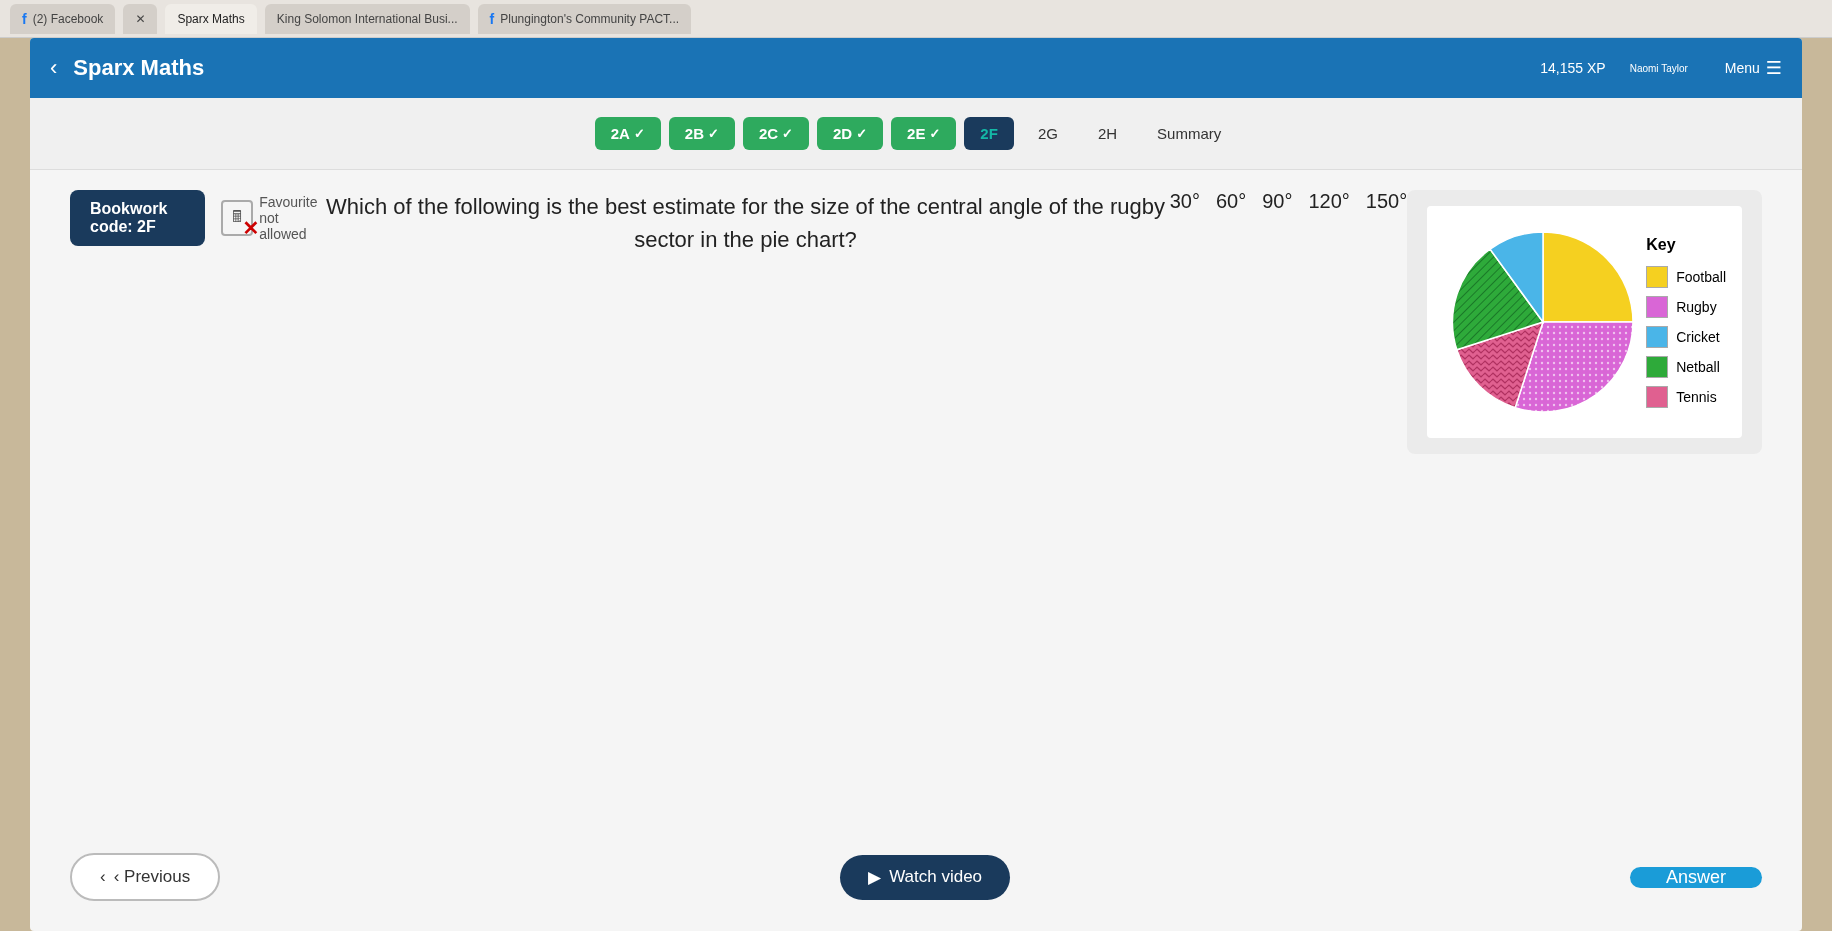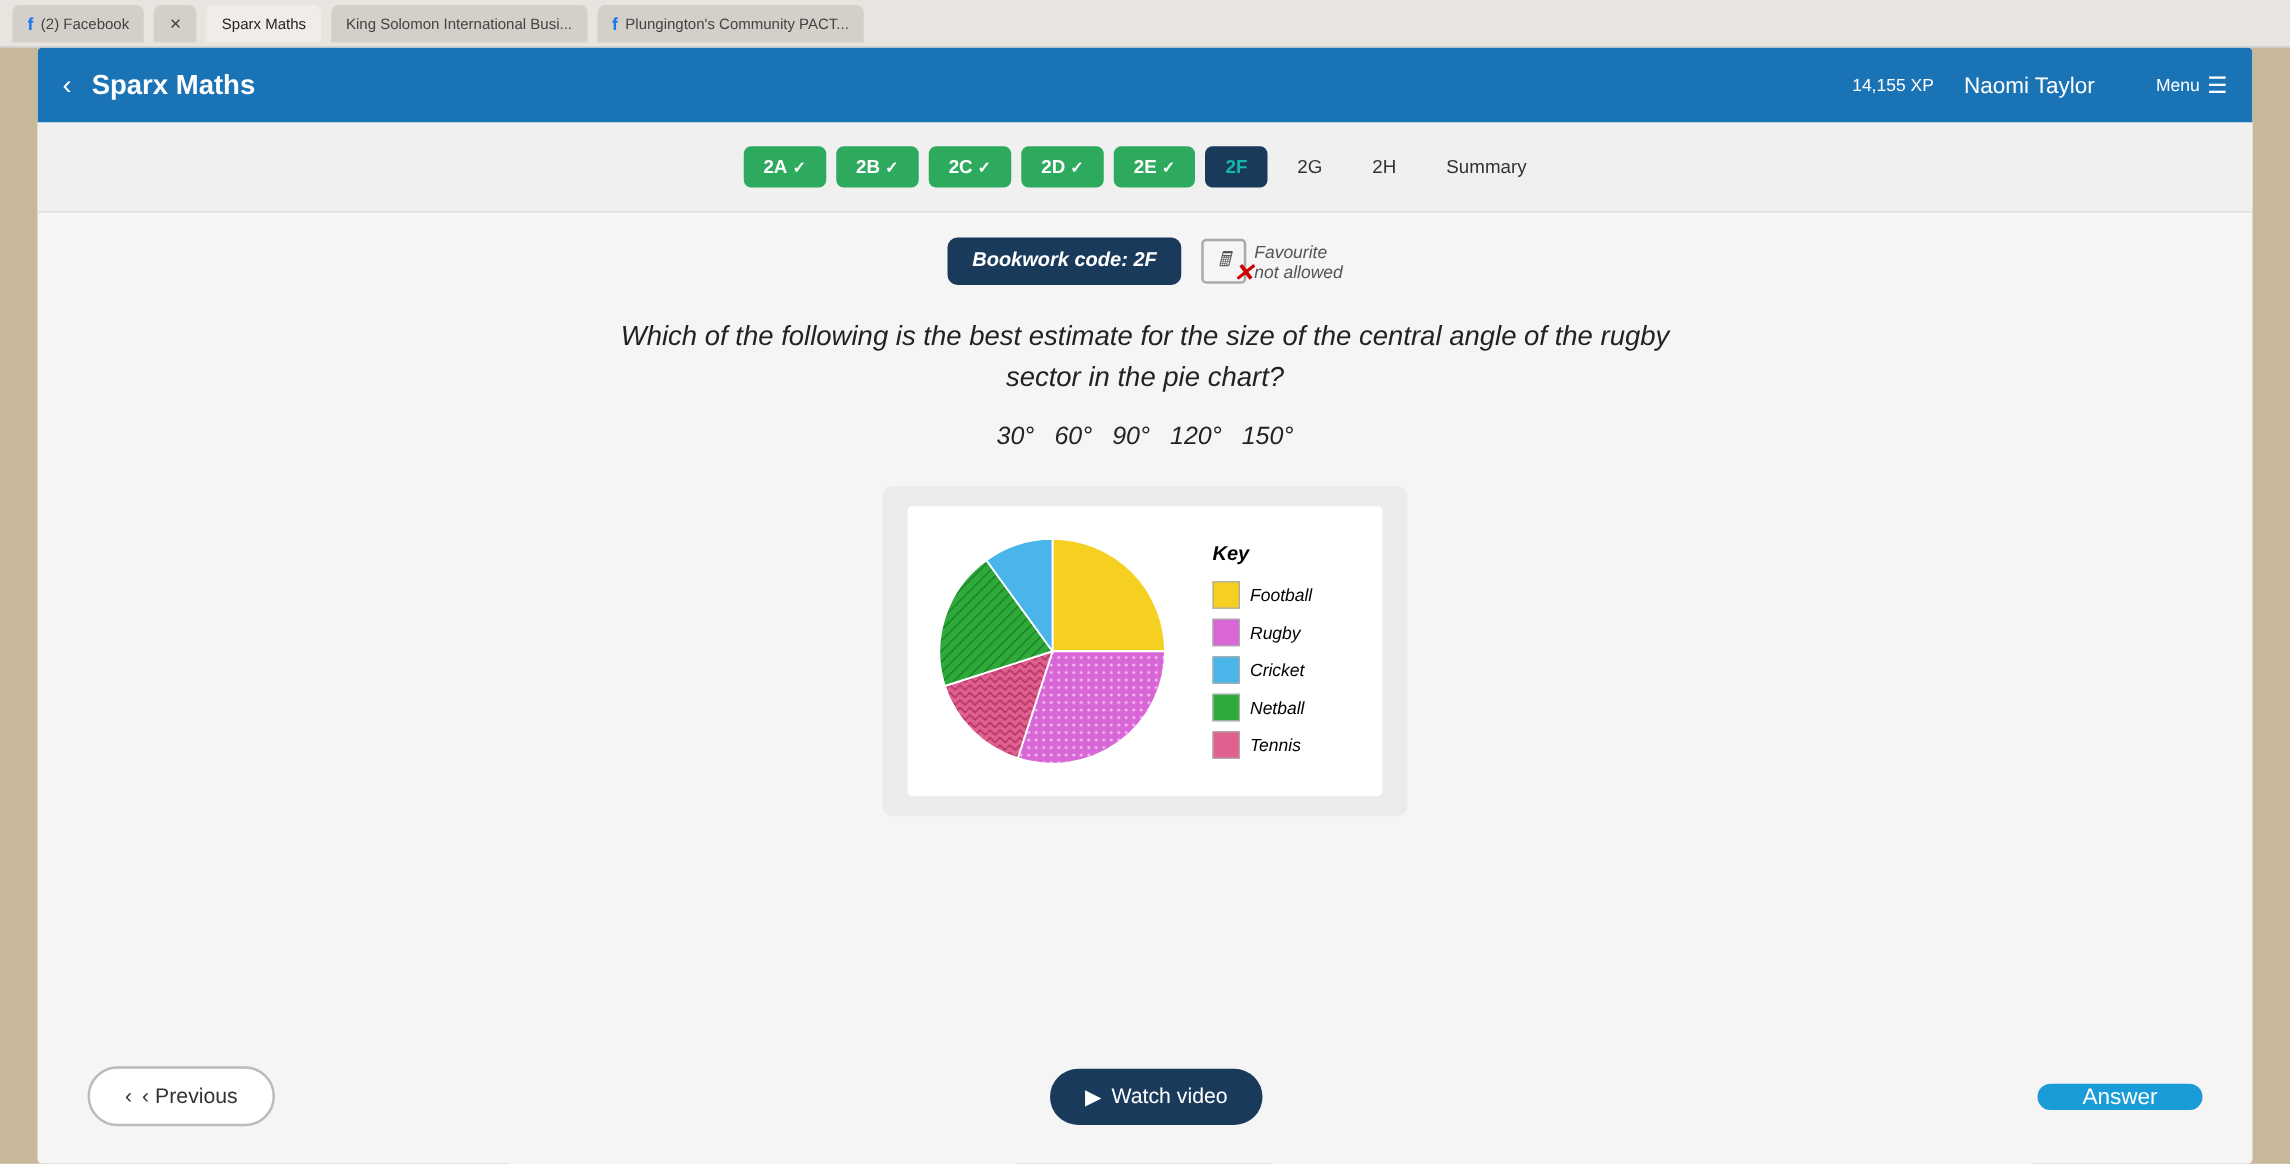--- a/index.html
+++ b/index.html
@@ -76,8 +76,8 @@
     }
     .user-name {
       color: white;
-      font-size: 18px;
-      margin-right: 16px;
+      font-size: 10px;
+      margin-right: 4px;
     }
     .menu-btn {
       color: white;

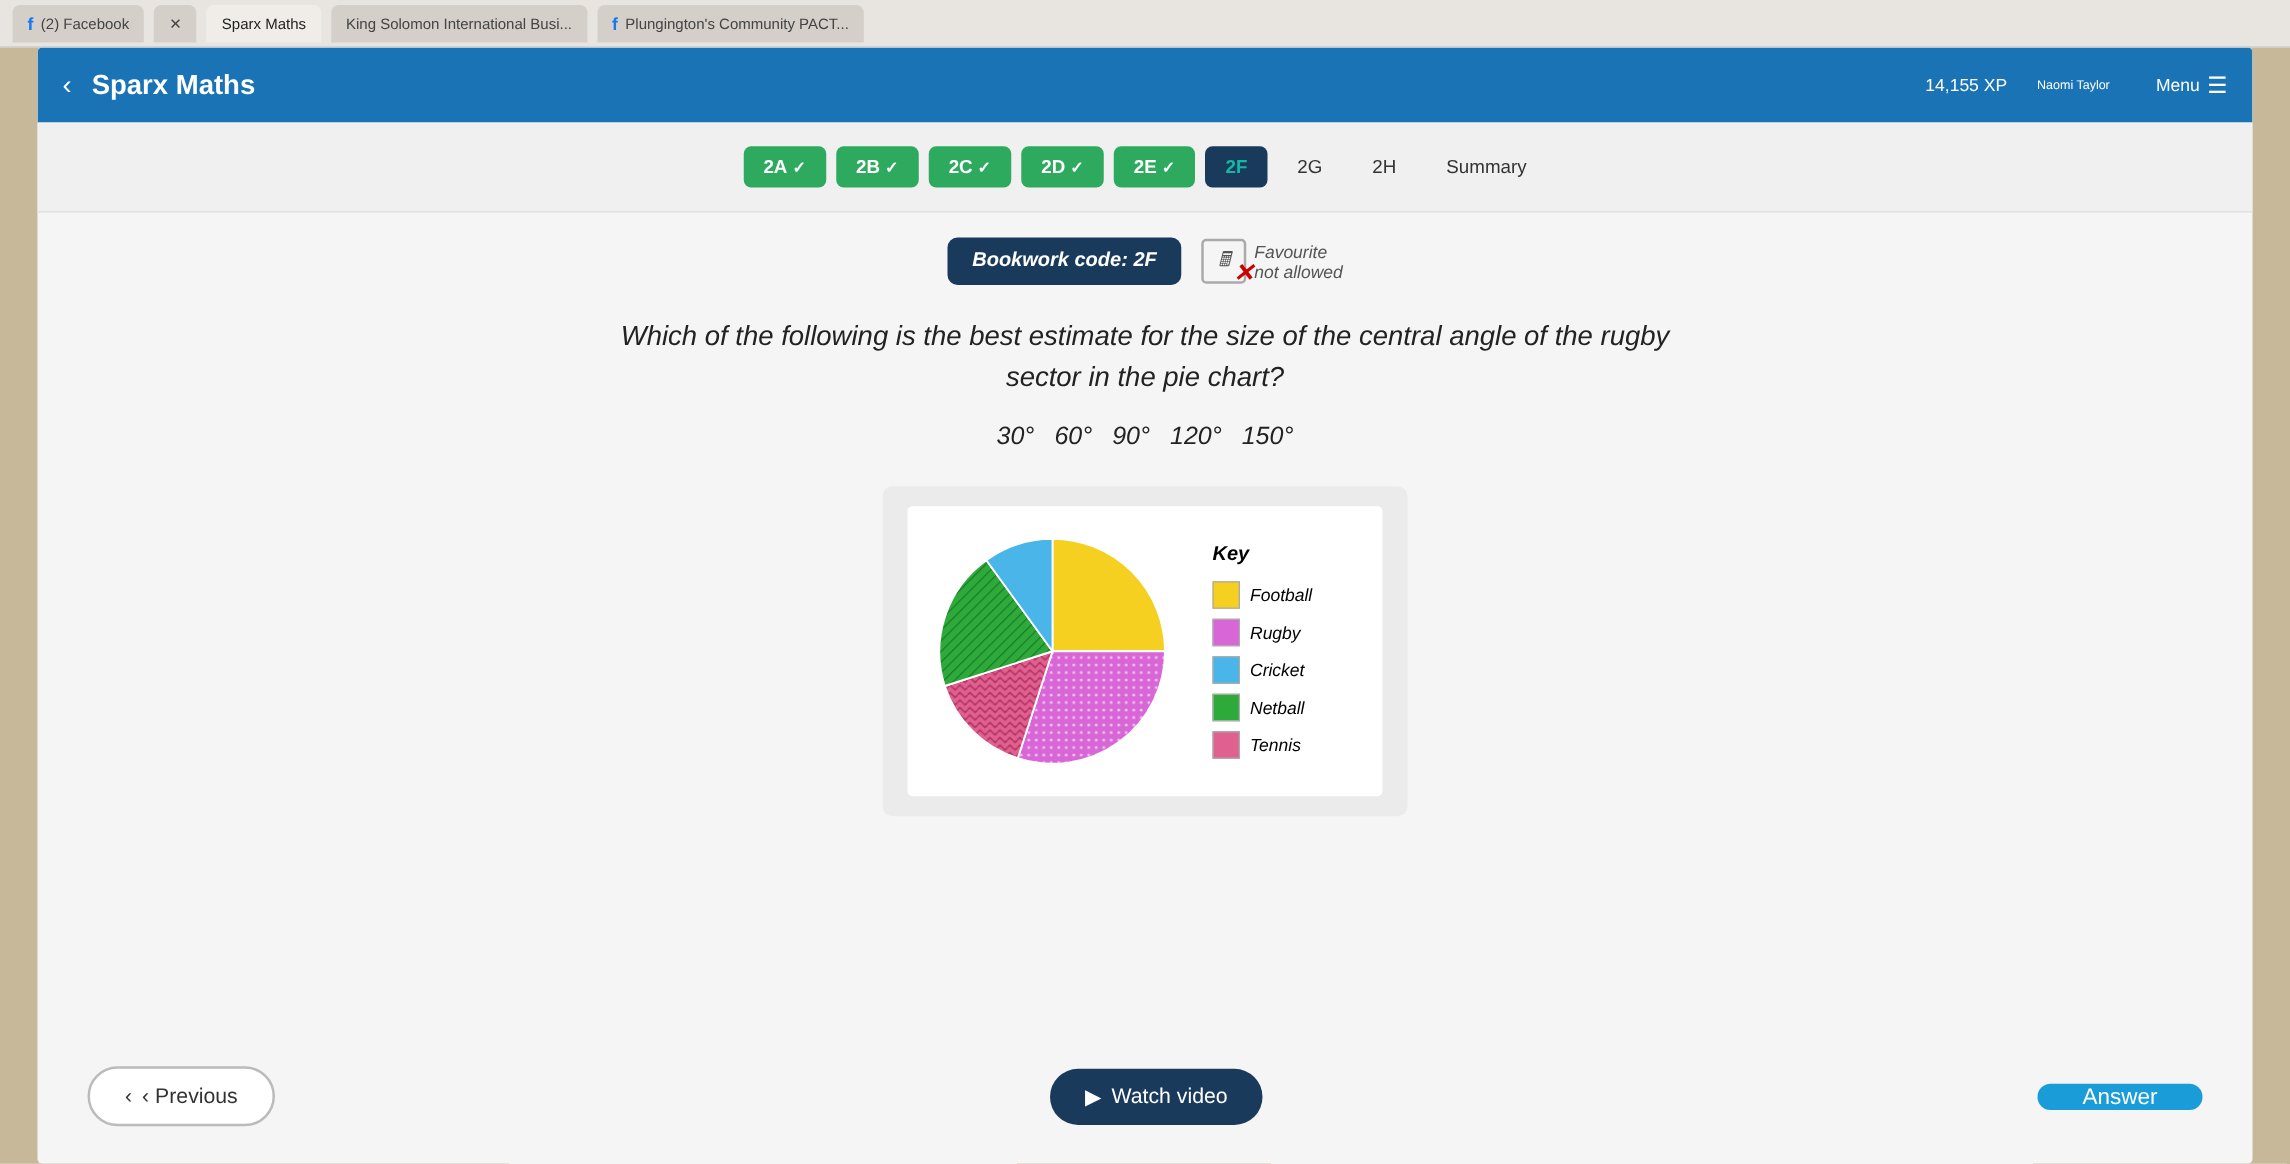--- a/index.html
+++ b/index.html
@@ -135,9 +135,8 @@
     .main-content {
       padding: 20px 40px;
       display: flex;
-      flex-direction: column;
-      align-items: center;
-      font-style: italic;
+      flex-direction: row;
+      align-items: flex-start;
     }
 
     

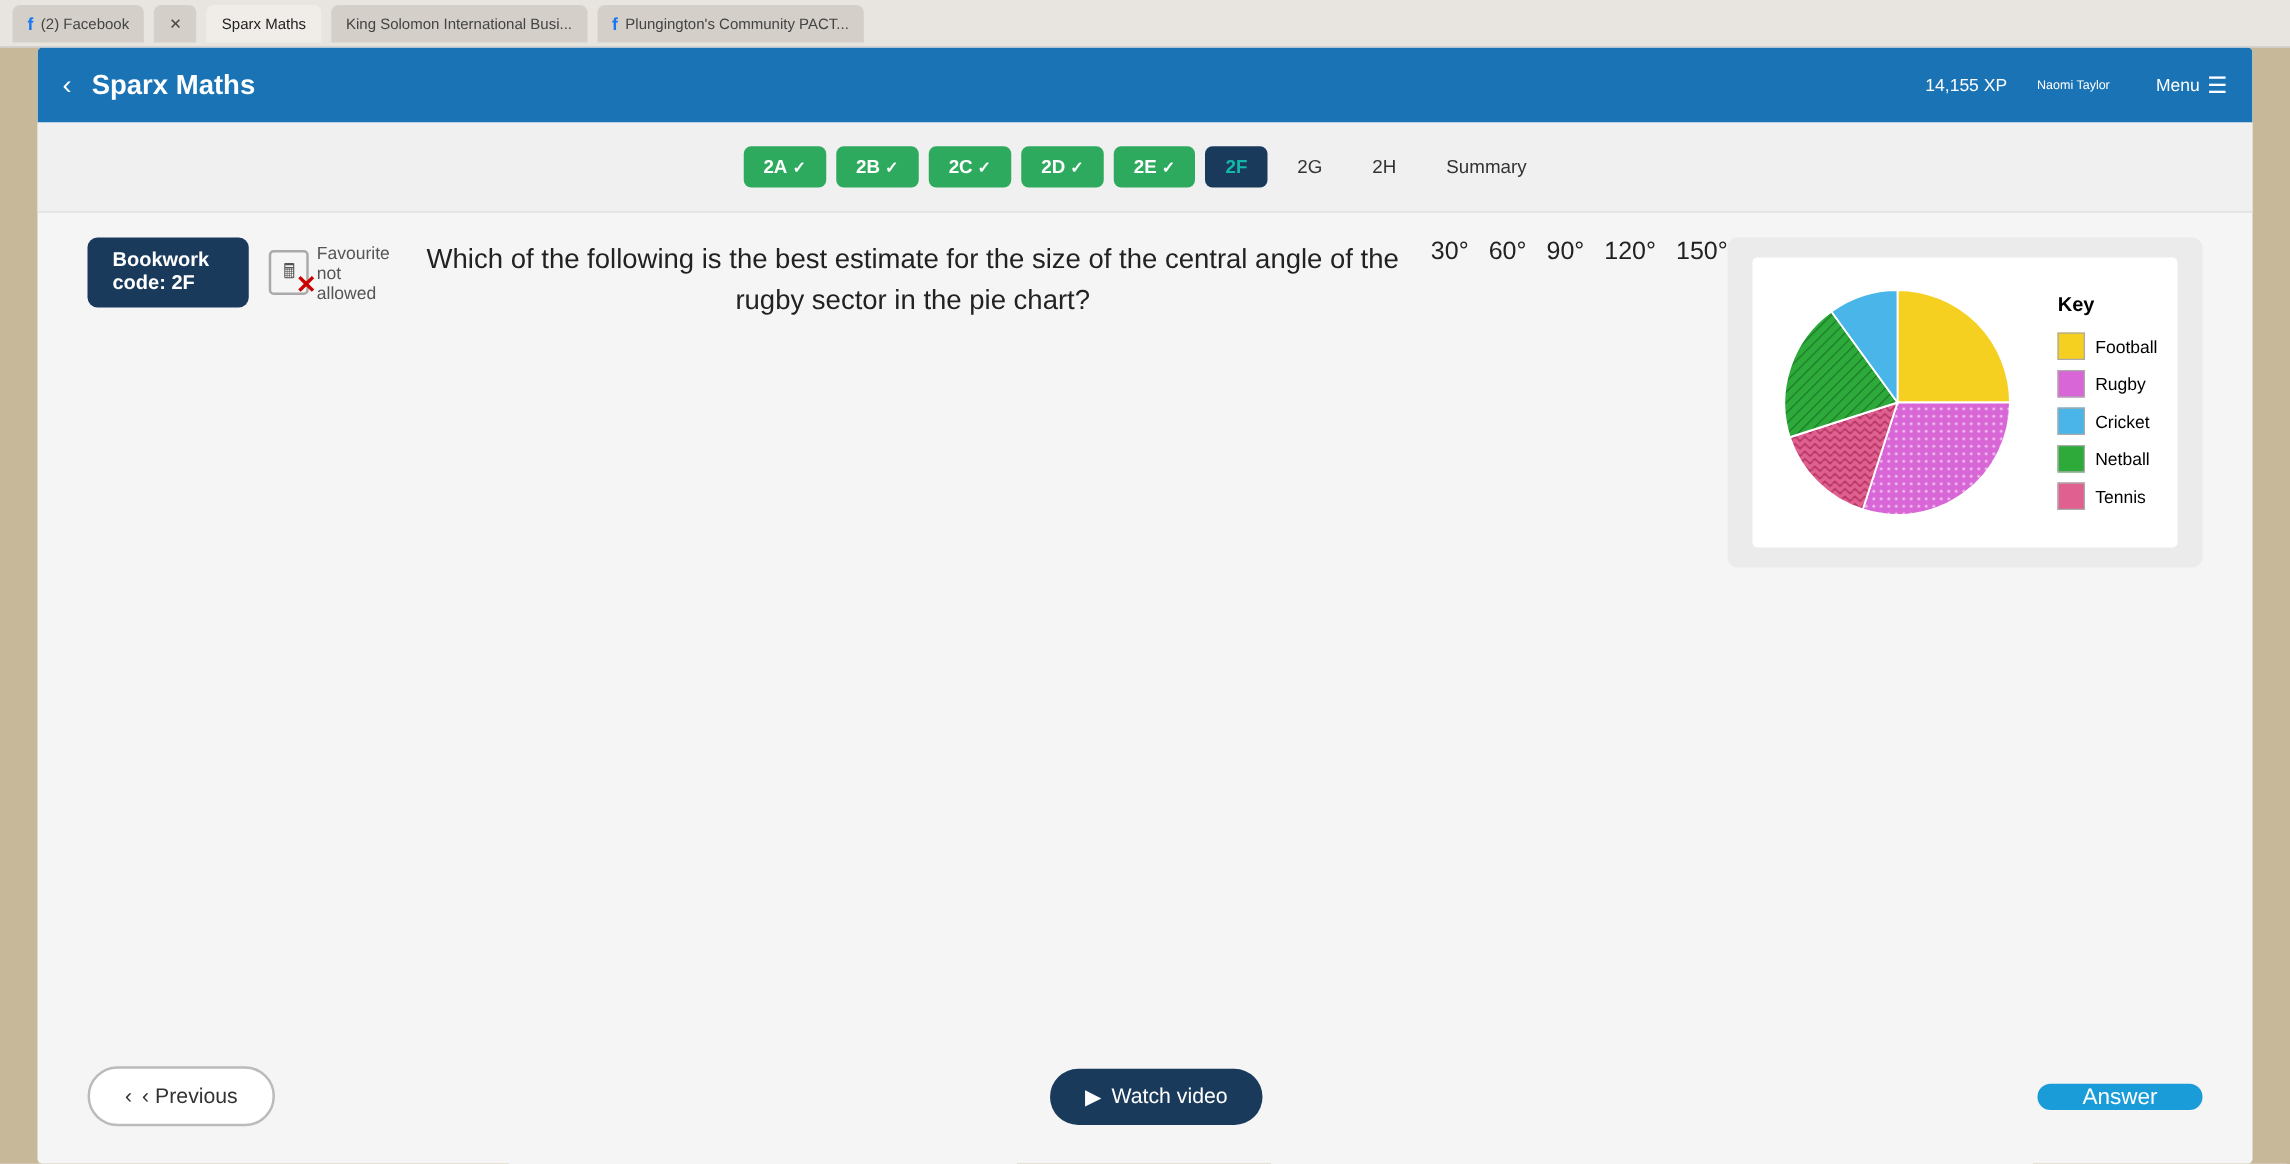--- a/index.html
+++ b/index.html
@@ -220,7 +220,7 @@
       padding: 16px;
       display: flex;
       align-items: center;
-      gap: 28px;
+      gap: 3px;
     }
 
     

